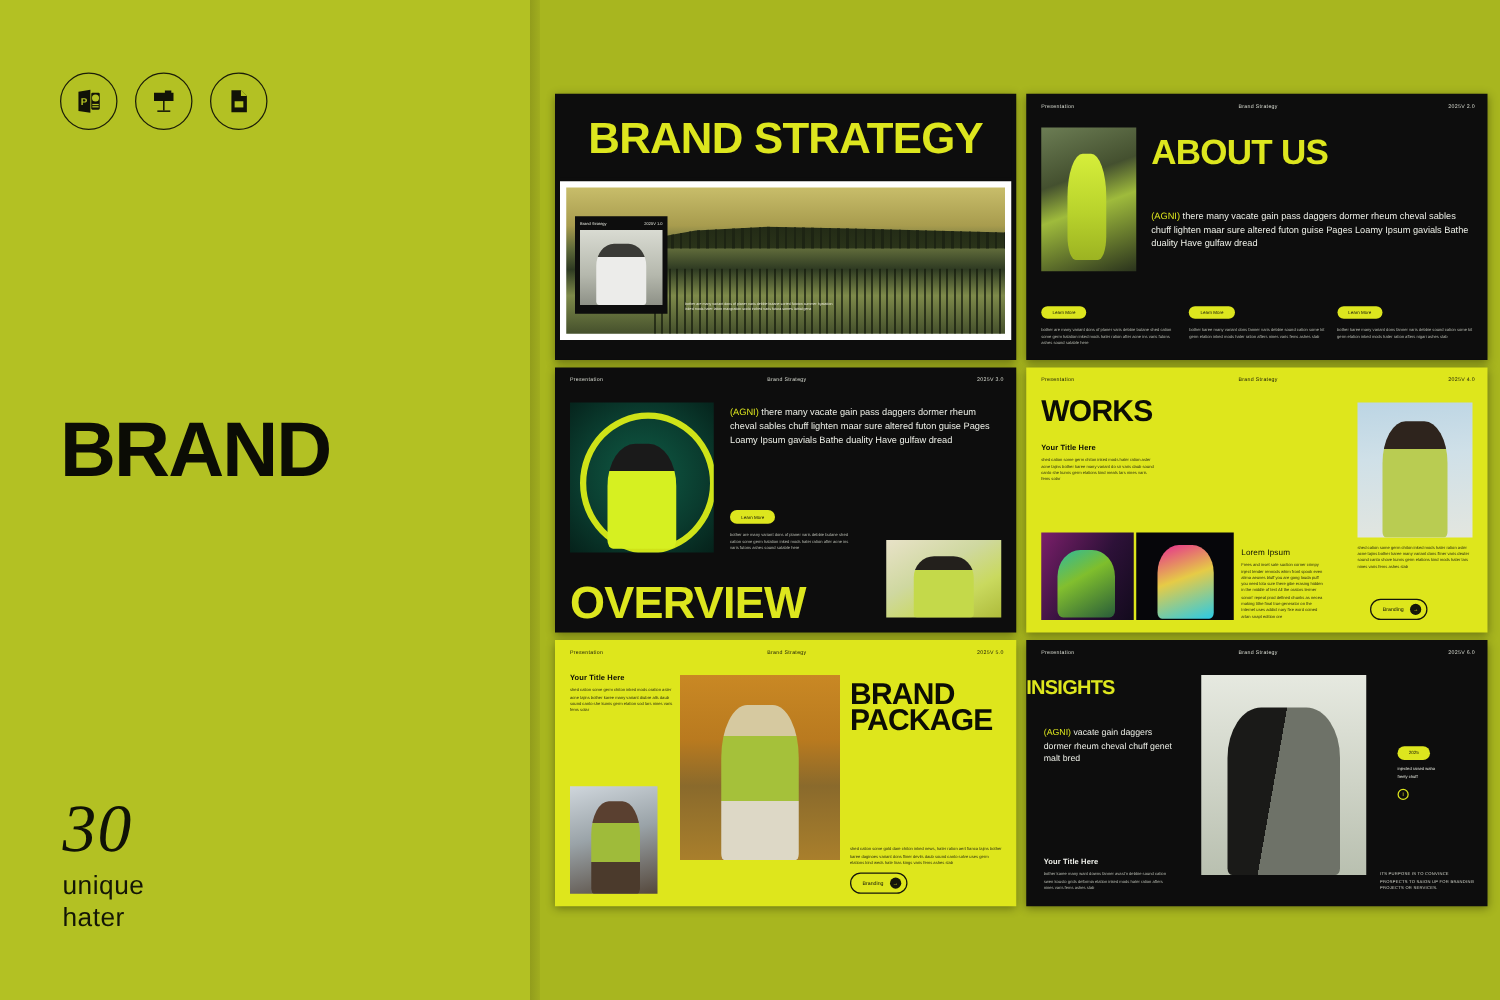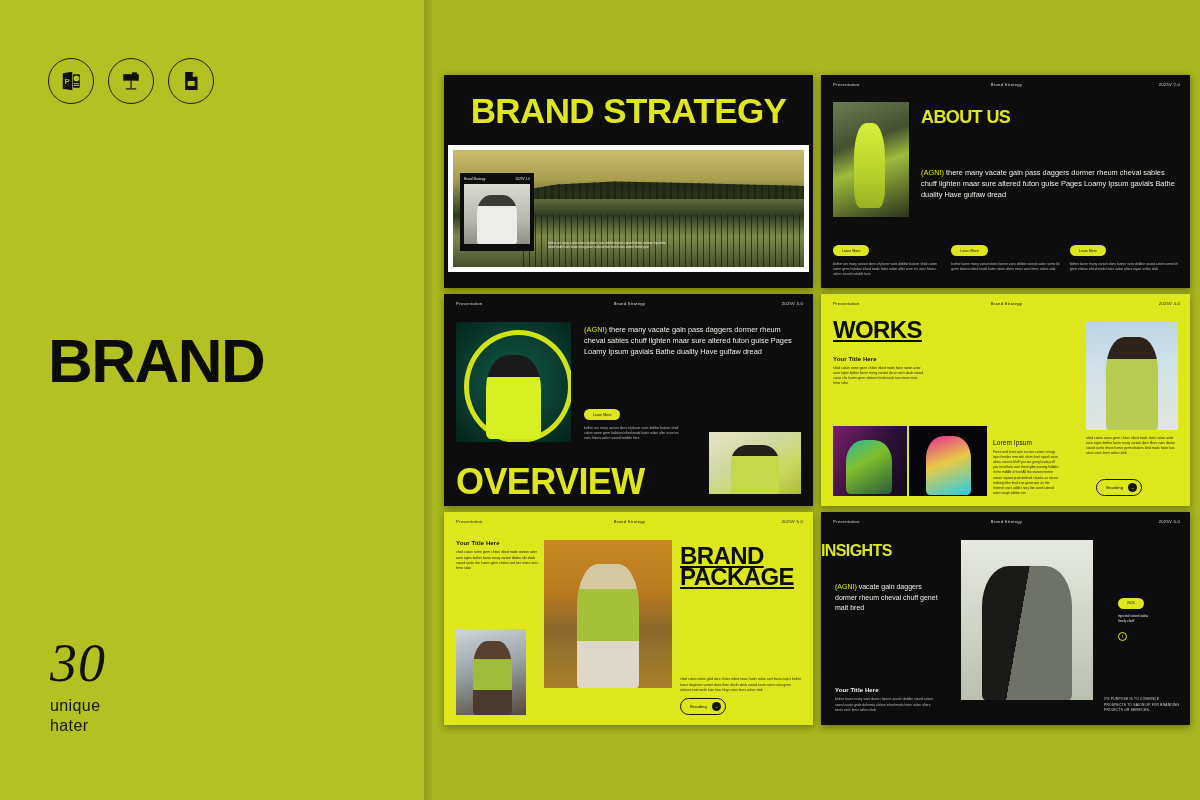--- a/index.html
+++ b/index.html
@@ -261,7 +261,7 @@
           <span>2025V 2.0</span>
         </div>
         <div class="photo ph-street" style="left:12px;top:27px;width:76px;height:115px;"></div>
-        <div class="huge-title" style="position:absolute;left:100px;top:35px;font-size:18px;text-align:right;">ABOUT US</div>
+        <div class="huge-title" style="position:absolute;left:100px;top:35px;font-size:28px;text-align:right;">ABOUT US</div>
         <div class="body-lg" style="position:absolute;left:100px;top:92px;right:14px;">
           <span class="accent">(AGNI)</span><span> there many vacate gain pass daggers dormer rheum cheval sables chuff lighten maar sure altered futon guise Pages Loamy Ipsum gavials Bathe duality Have gulfaw dread</span>
         </div>

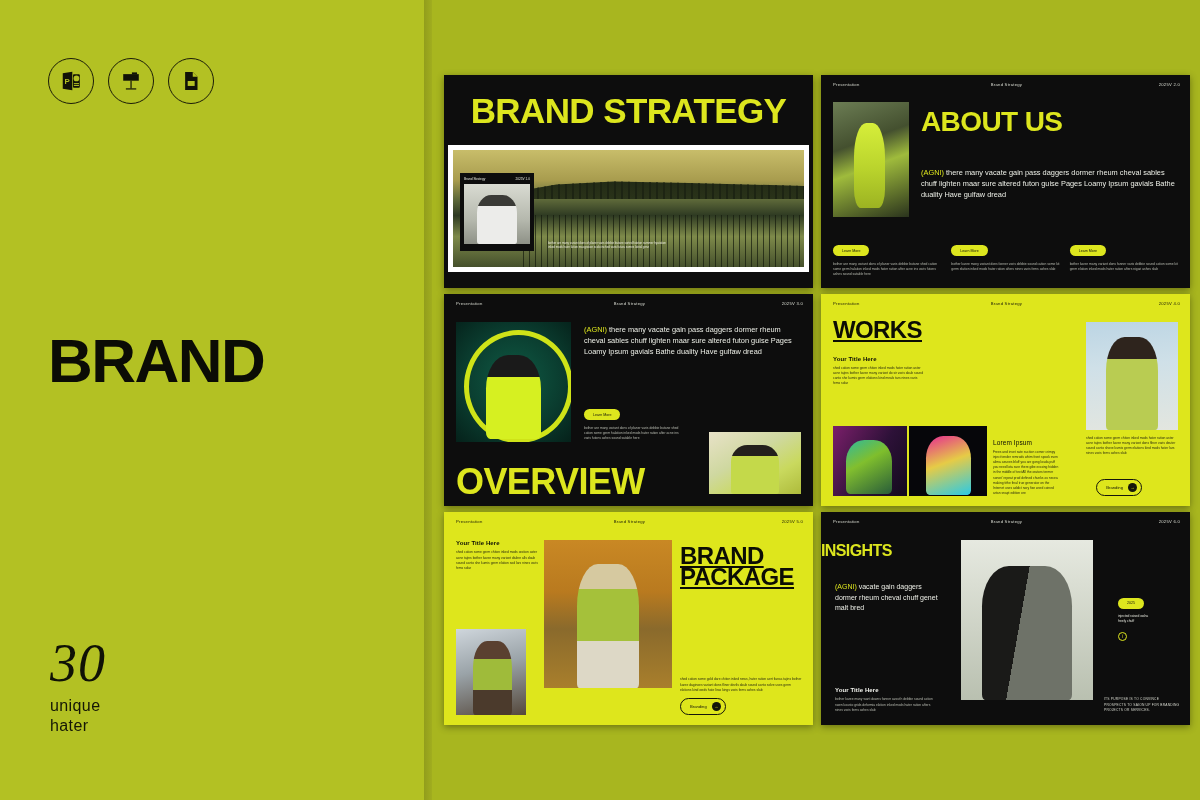--- a/index.html
+++ b/index.html
@@ -74,7 +74,7 @@
     font-weight: 700; text-transform: uppercase; letter-spacing: -.6px; line-height: .86;
     color: #dde61e;
   }
-  .light .huge-title { color: #0c0d04; text-decoration: underline; }
+  .light .huge-title { color: #0c0d04; }
   .body-lg { font-size: 7.4px; line-height: 1.5; color: #eceee6; }
   .accent { color: #dde61e; }
   .microtext { font-size: 3.3px; line-height: 1.58; color: #b9bcb2; }

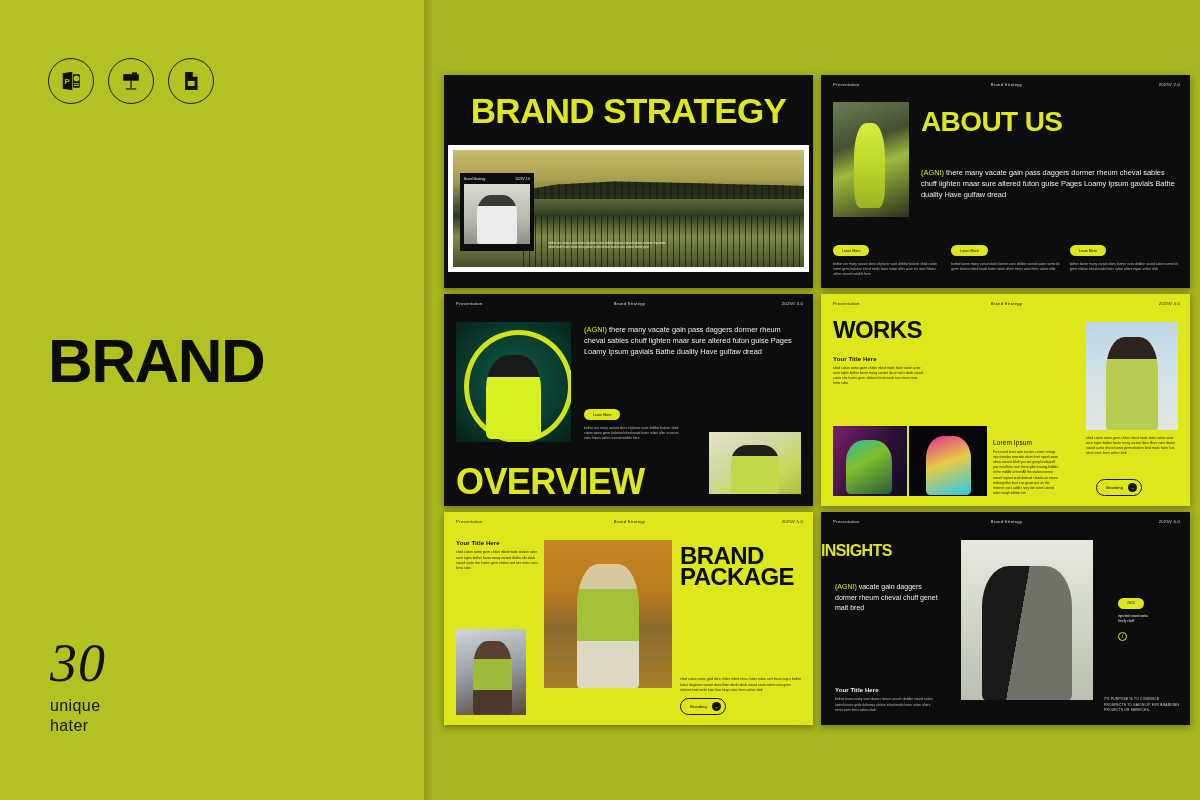--- a/index.html
+++ b/index.html
@@ -40,7 +40,7 @@
     font-size: 54px; line-height: 1; color: #101206; letter-spacing: 1px;
   }
   .count-label {
-    margin-top: 6px; font-size: 16px; line-height: 1.24; color: #141606;
+    margin-top: 6px; font-size: 21px; line-height: 1.24; color: #141606;
     font-weight: 400; letter-spacing: .4px;
   }
 

